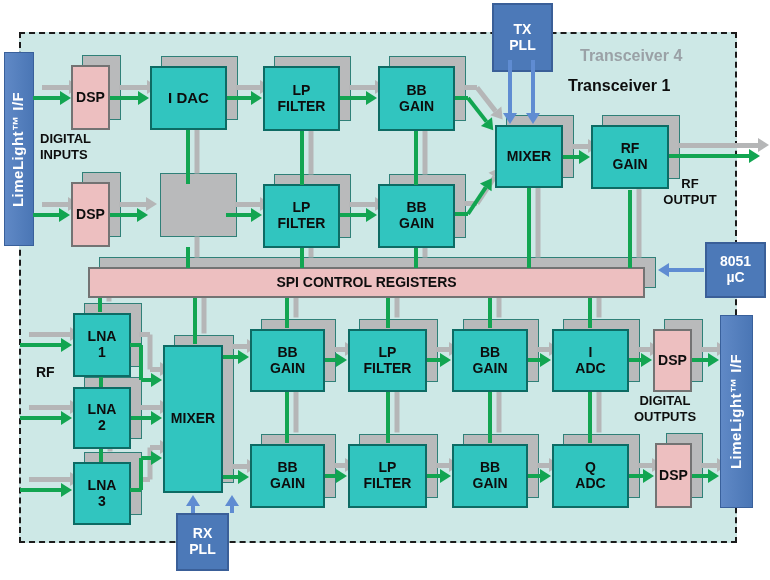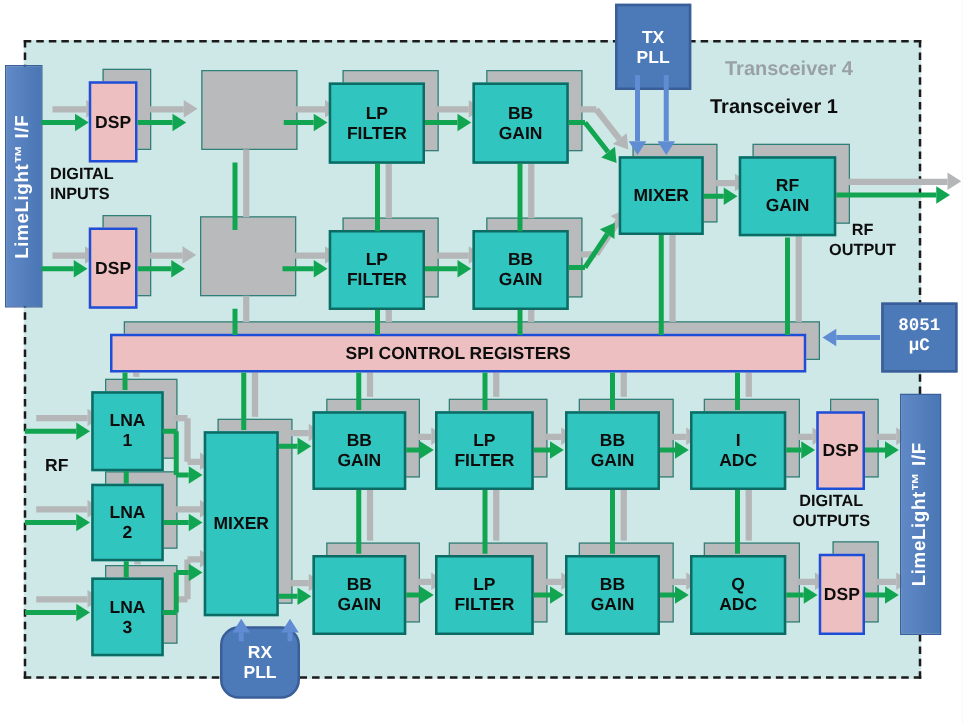--- a/index.html
+++ b/index.html
@@ -12,7 +12,7 @@
        text-align:center;font-weight:bold;white-space:pre-line;box-sizing:border-box;
        line-height:1.12;color:#0d0d0d;}
   .teal{background:#31c5bf;border:2px solid #0d6b64;}
-  .pink{background:#edbfc0;border:2px solid #1d4ed8;}
+  .pink{background:#edbfc0;border:2px solid #737373;}
   .blue{background:#4c79b8;border:2px solid #3a5f98;color:#ffffff;}
   .vbar{background:linear-gradient(90deg,#6089c6,#4a76b5);border:1px solid #39609b;color:#ffffff;}
   .vbar span{transform:rotate(-90deg);white-space:nowrap;font-weight:bold;letter-spacing:.5px;}

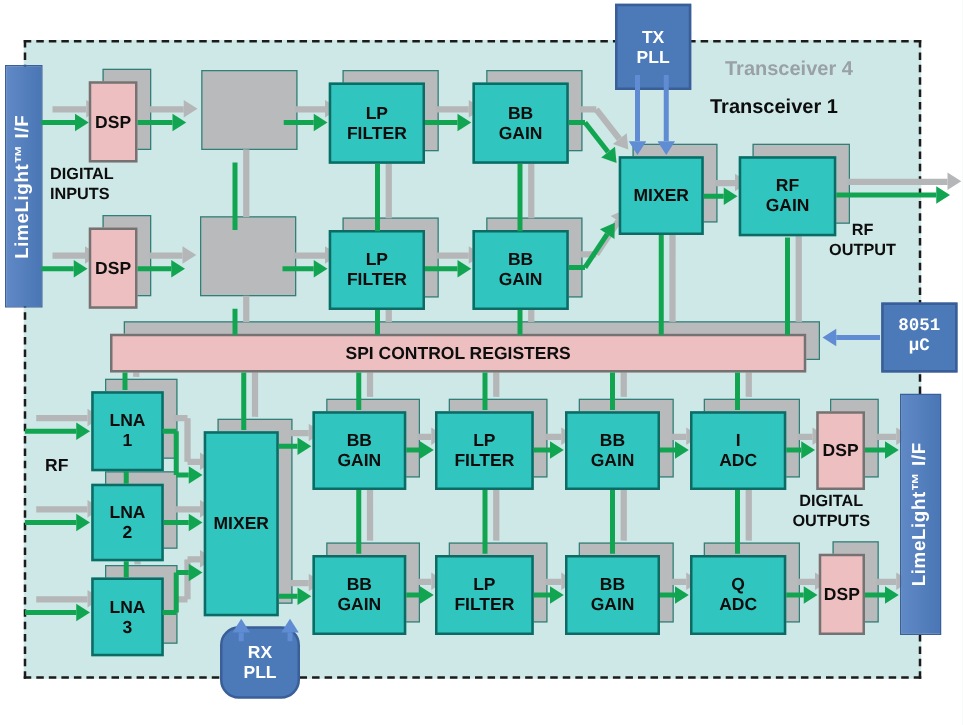--- a/index.html
+++ b/index.html
@@ -183,6 +183,7 @@
 µC</div>
       <div class="box pink" style="left: 71px; top: 65px; width: 39px; height: 65px; font-size: 14px;">DSP</div>
       <div class="box pink" style="left: 71px; top: 182px; width: 39px; height: 65px; font-size: 14px;">DSP</div>
+      <div class="box teal" style="left: 150px; top: 66px; width: 77px; height: 64px; font-size: 15px;">I DAC</div>
       <div class="box teal" style="left: 263px; top: 66px; width: 77px; height: 65px; font-size: 14px;">LP
 FILTER</div>
       <div class="box teal" style="left: 263px; top: 184px; width: 77px; height: 64px; font-size: 14px;">LP

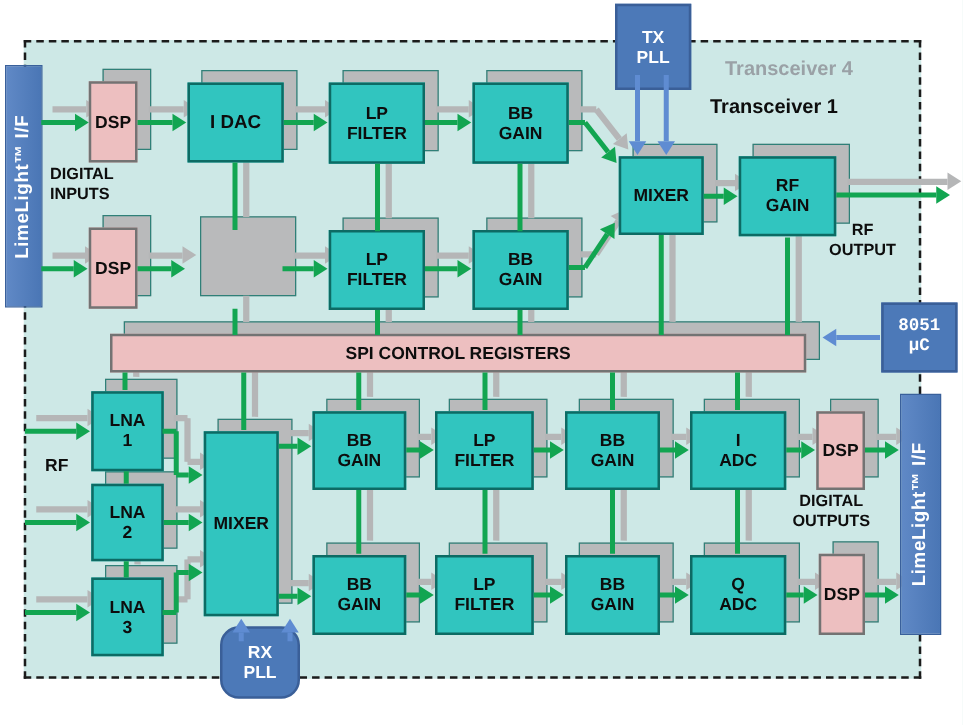--- a/index.html
+++ b/index.html
@@ -179,7 +179,7 @@
 PLL</div>
       <div class="box blue" style="left: 176px; top: 501px; width: 64px; height: 58px; font-size: 14px; border-radius: 15px;">RX
 PLL</div>
-      <div class="box blue" style="left: 705px; top: 242px; width: 61px; height: 56px; font-size: 14px; font-family: Liberation Mono, monospace;">8051
+      <div class="box blue" style="left: 705px; top: 242px; width: 61px; height: 56px; font-size: 14px;">8051
 µC</div>
       <div class="box pink" style="left: 71px; top: 65px; width: 39px; height: 65px; font-size: 14px;">DSP</div>
       <div class="box pink" style="left: 71px; top: 182px; width: 39px; height: 65px; font-size: 14px;">DSP</div>

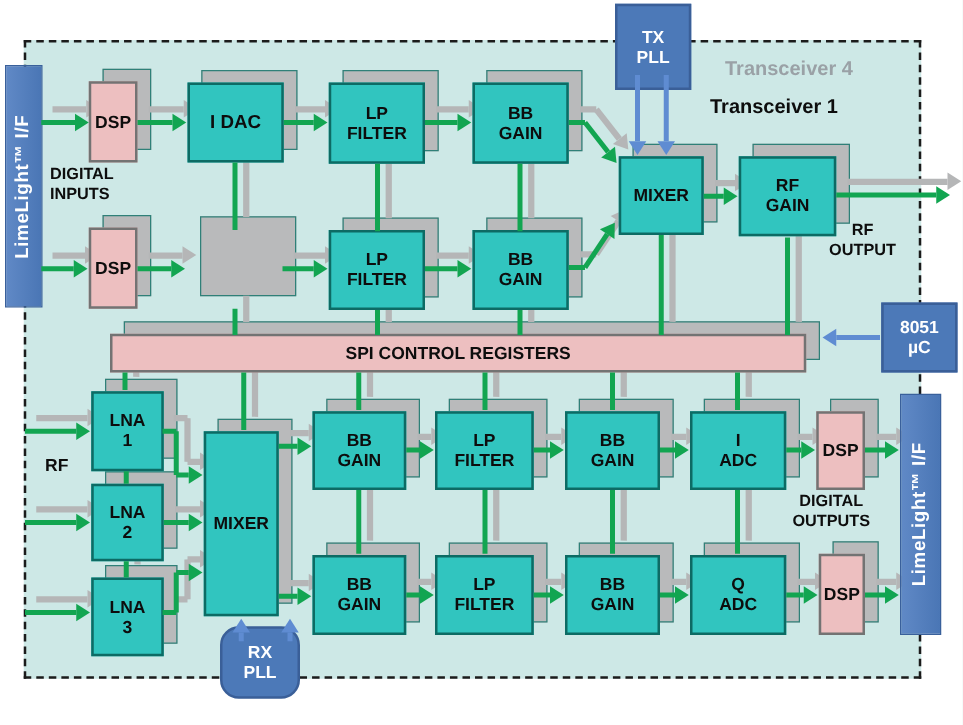--- a/index.html
+++ b/index.html
@@ -177,7 +177,7 @@
       <div class="box vbar" style="left: 720px; top: 315px; width: 33px; height: 193px; font-size: 15px;"><span style="font-size: 15px;">LimeLight™  I/F</span></div>
       <div class="box blue" style="left: 492px; top: 3px; width: 61px; height: 69px; font-size: 14px;">TX
 PLL</div>
-      <div class="box blue" style="left: 176px; top: 501px; width: 64px; height: 58px; font-size: 14px; border-radius: 15px;">RX
+      <div class="box blue" style="left: 176px; top: 513px; width: 53px; height: 58px; font-size: 14px;">RX
 PLL</div>
       <div class="box blue" style="left: 705px; top: 242px; width: 61px; height: 56px; font-size: 14px;">8051
 µC</div>

